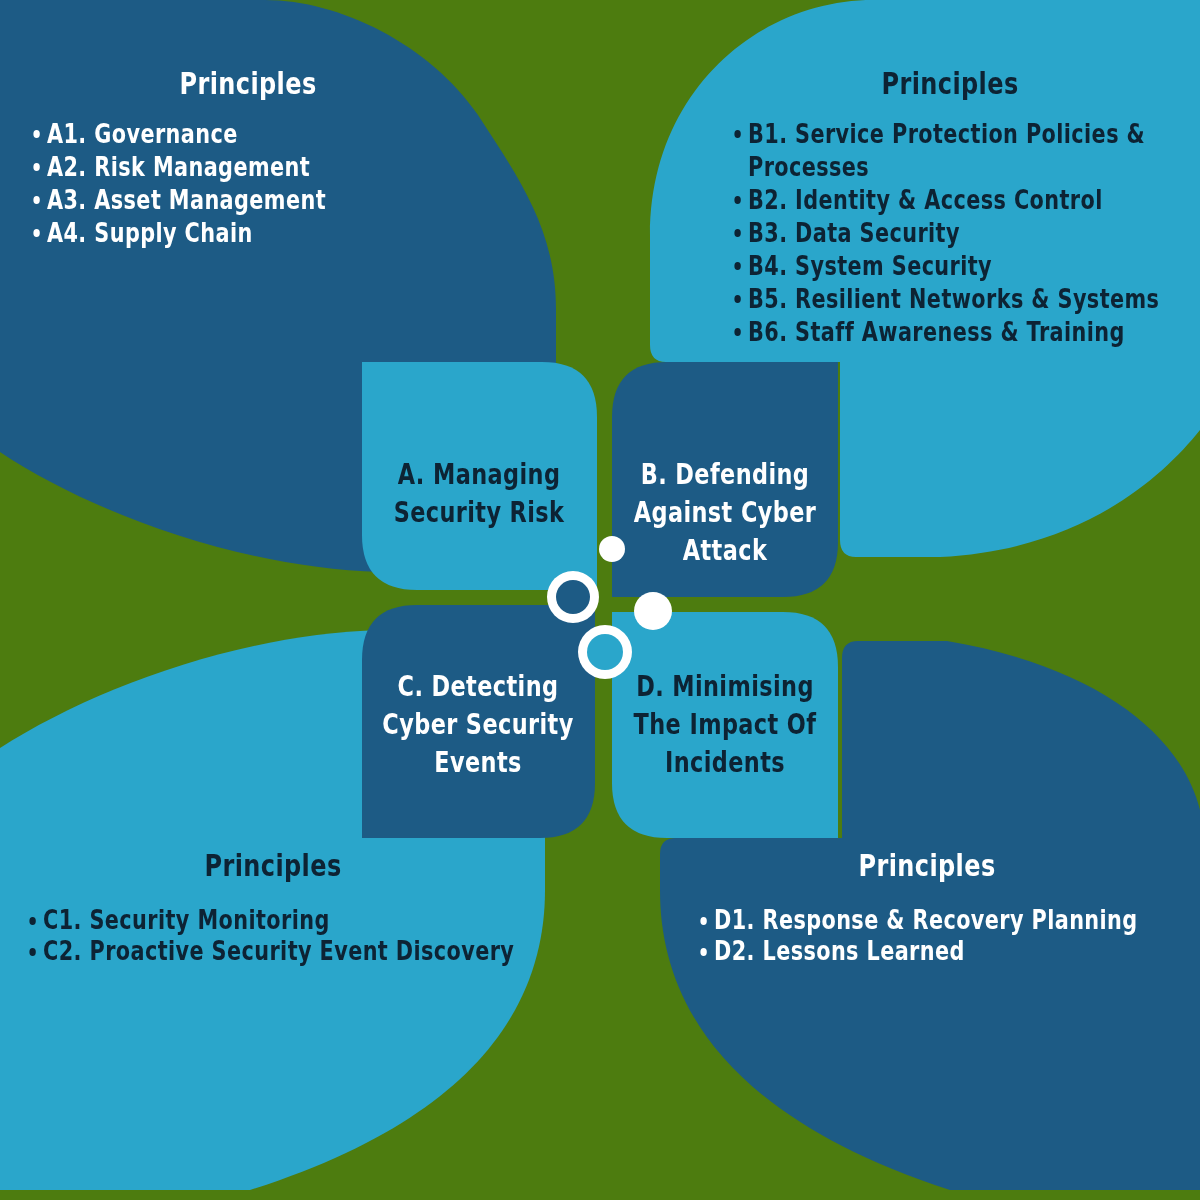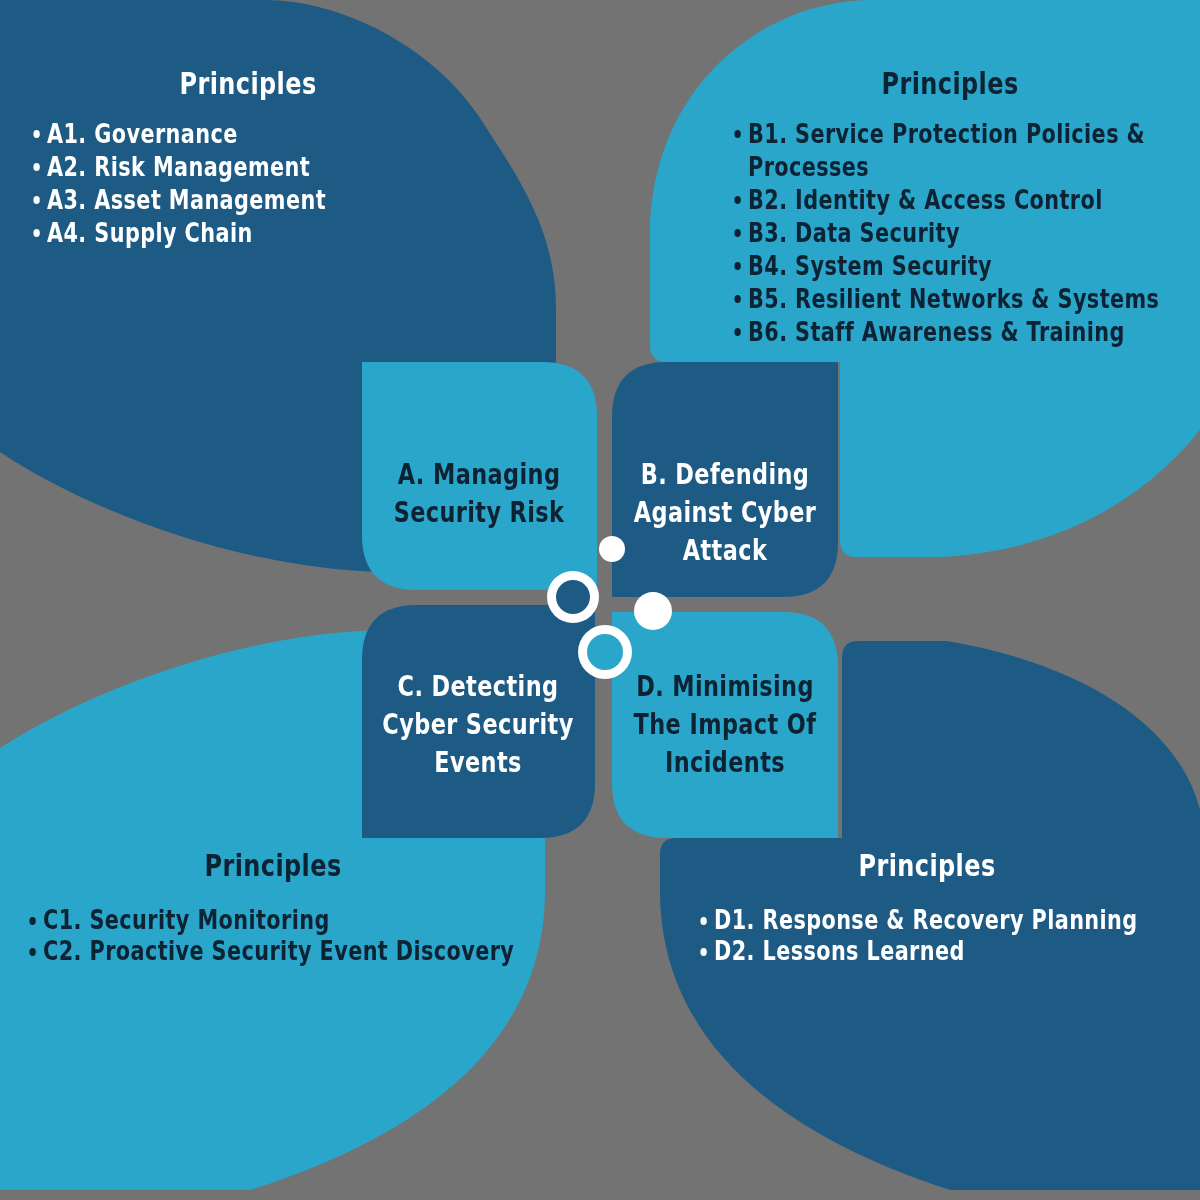--- a/index.html
+++ b/index.html
@@ -4,7 +4,7 @@
 <style>
   html,body{margin:0;padding:0;background:#ffffff;}
   .canvas{
-    position:relative;width:1200px;height:1200px;background:#737373;overflow:hidden;
+    position:relative;width:1200px;height:1200px;background:#4d7c0f;overflow:hidden;
     font-family:"DejaVu Sans","Liberation Sans",sans-serif;
   }
   .layer{position:absolute;left:0;top:0;width:1200px;height:1200px;}

